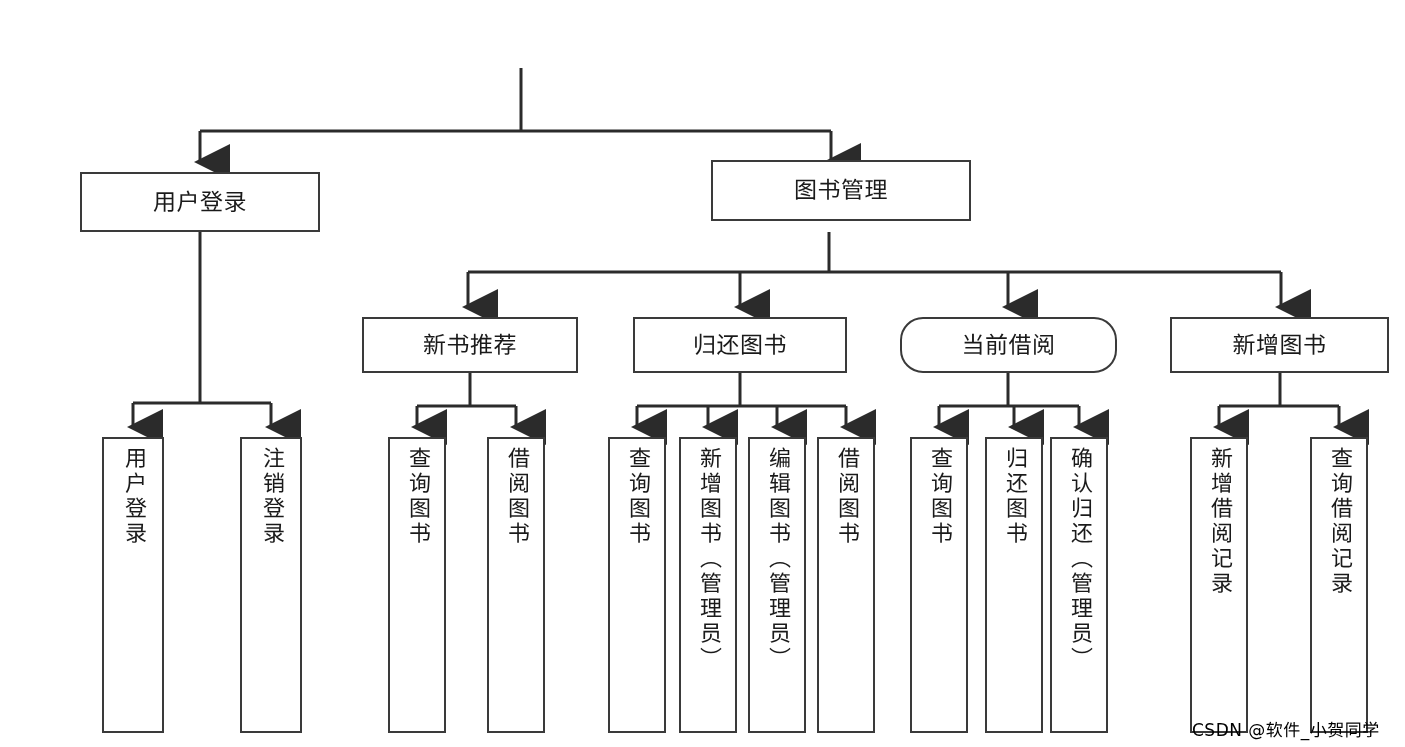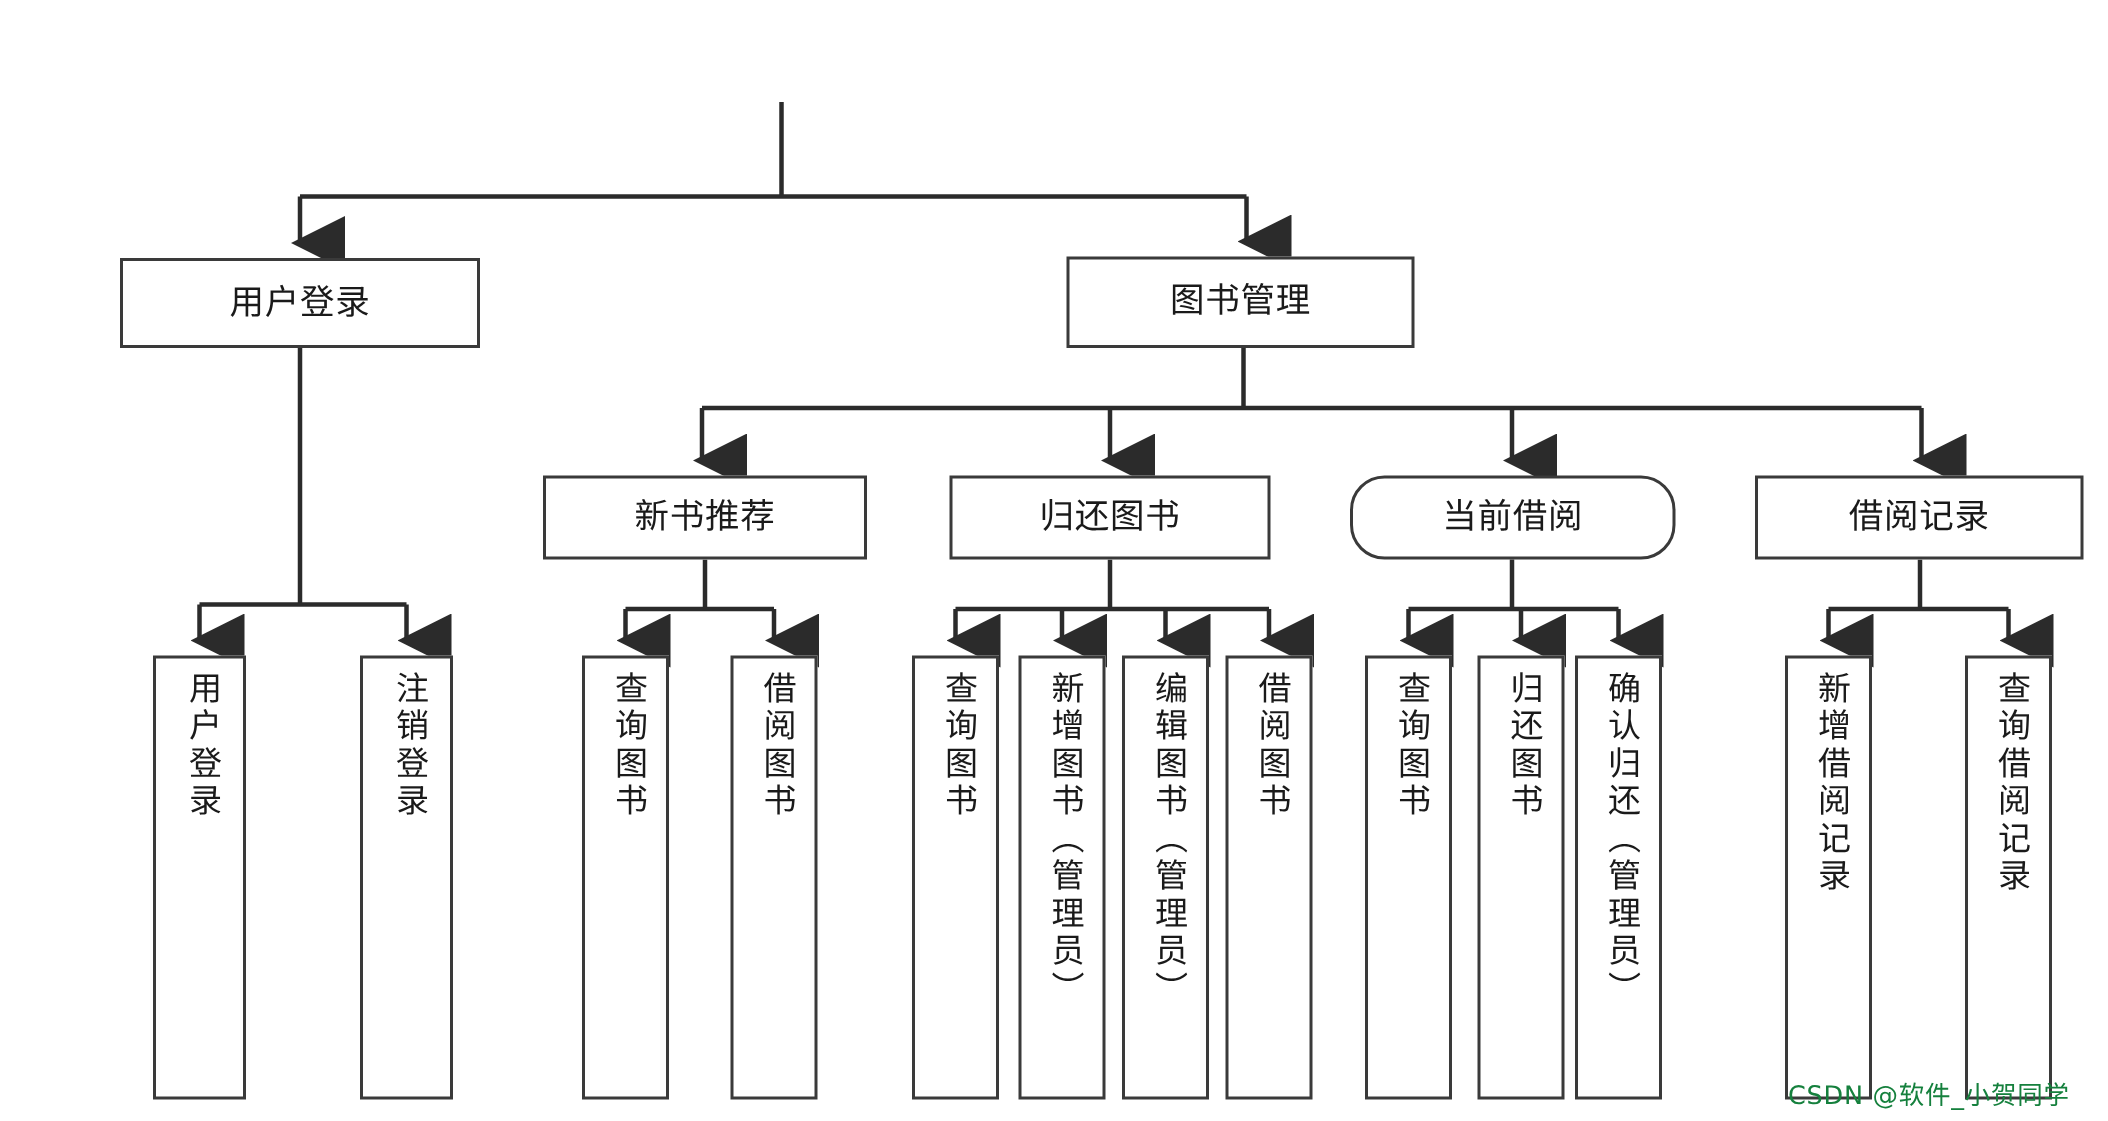--- a/index.html
+++ b/index.html
@@ -137,7 +137,7 @@
   <div class="node horizontal" style="left:80px; top:172px; width:240px; height:60px;">
     <span class="node-label">用户登录</span>
   </div>
-  <div class="node horizontal" style="left:711px; top:171px; width:232px; height:61px;">
+  <div class="node horizontal" style="left:711px; top:160px; width:260px; height:61px;">
     <span class="node-label">图书管理</span>
   </div>
 

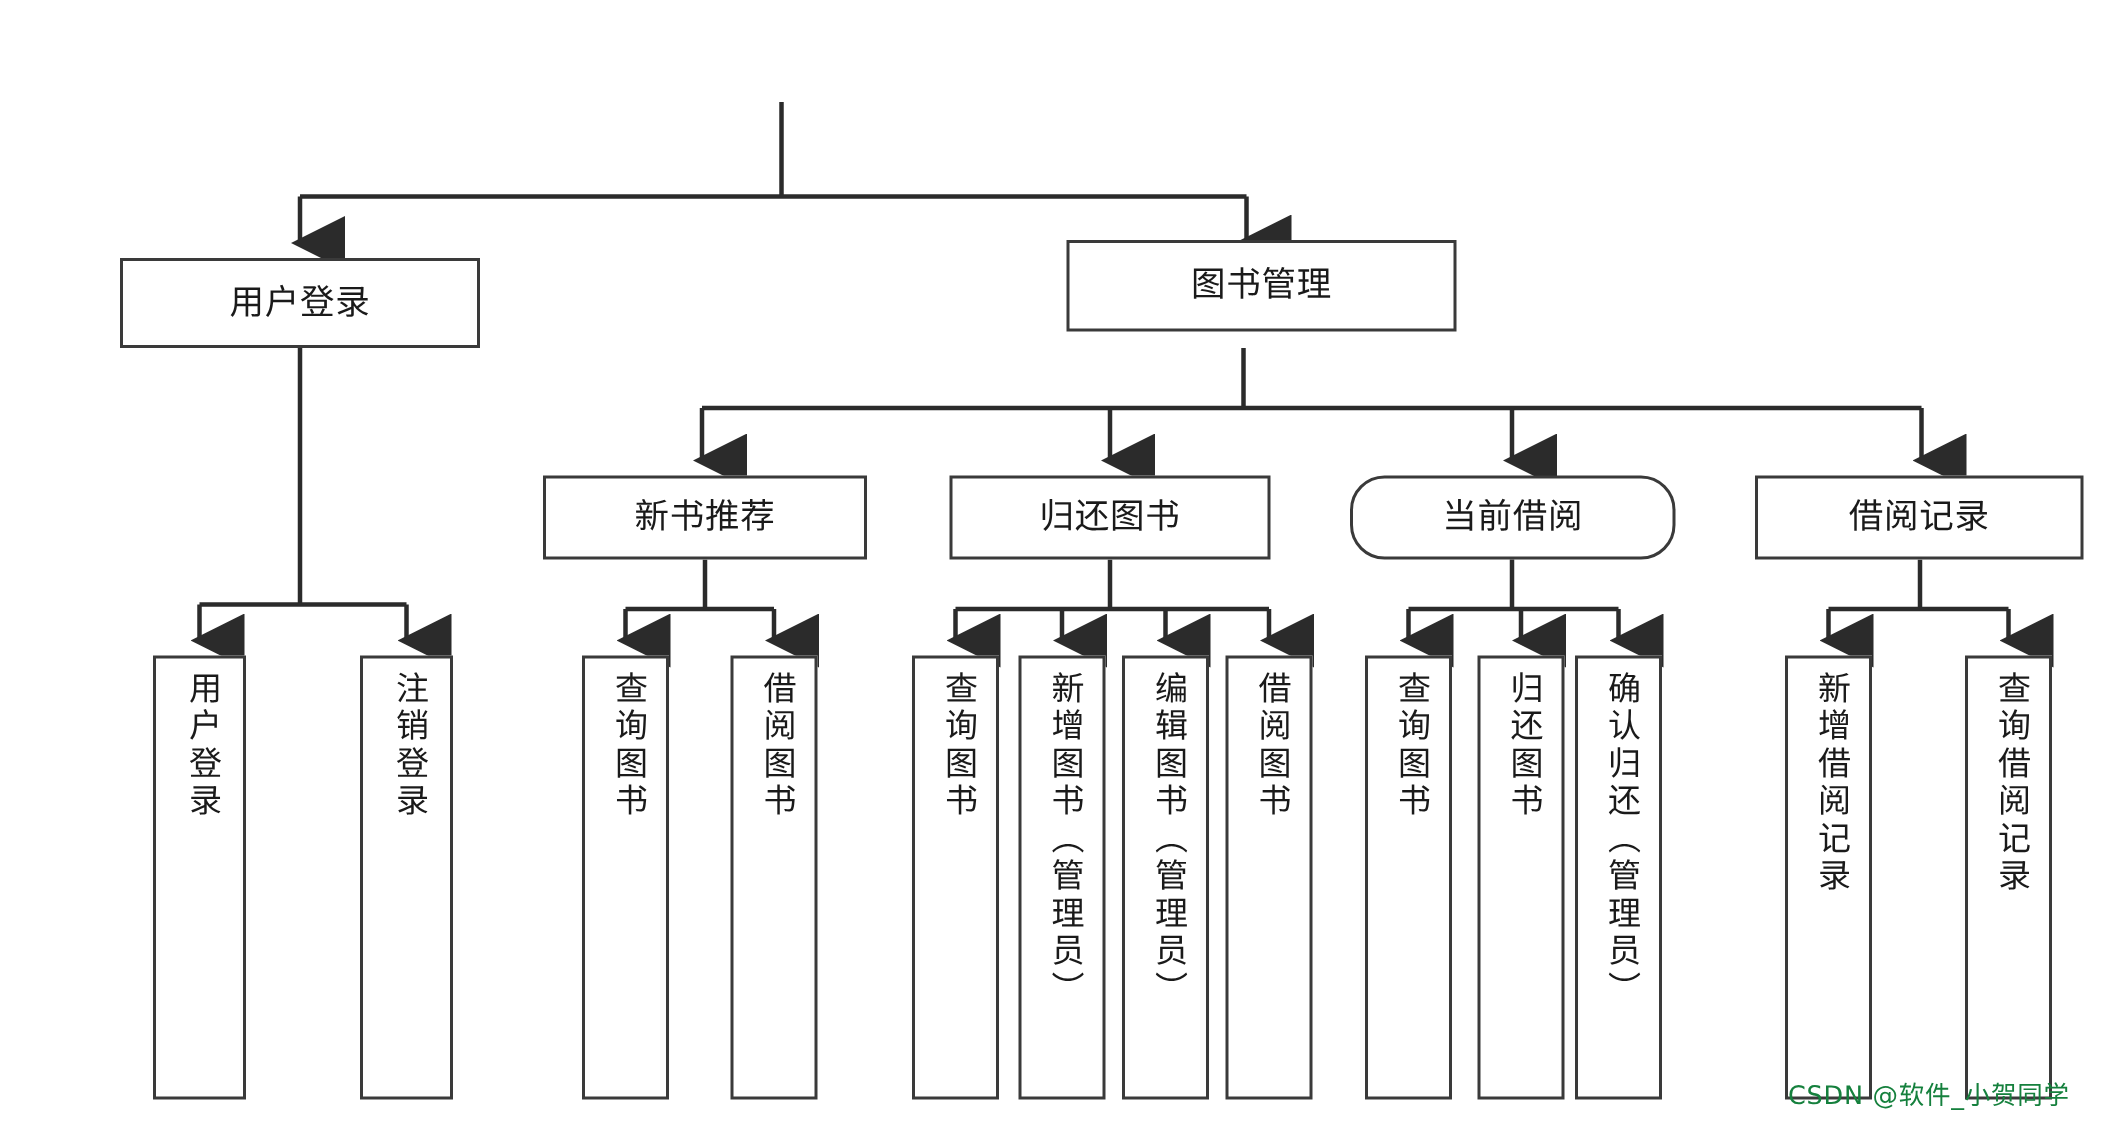--- a/index.html
+++ b/index.html
@@ -151,7 +151,7 @@
     <span class="node-label">当前借阅</span>
   </div>
   <div class="node horizontal" style="left:1170px; top:317px; width:219px; height:56px;">
-    <span class="node-label">借阅记录</span>
+    <span class="node-label">新增图书</span>
   </div>
 
   <div class="node vertical" style="left:102px; top:437px; width:62px; height:296px;">

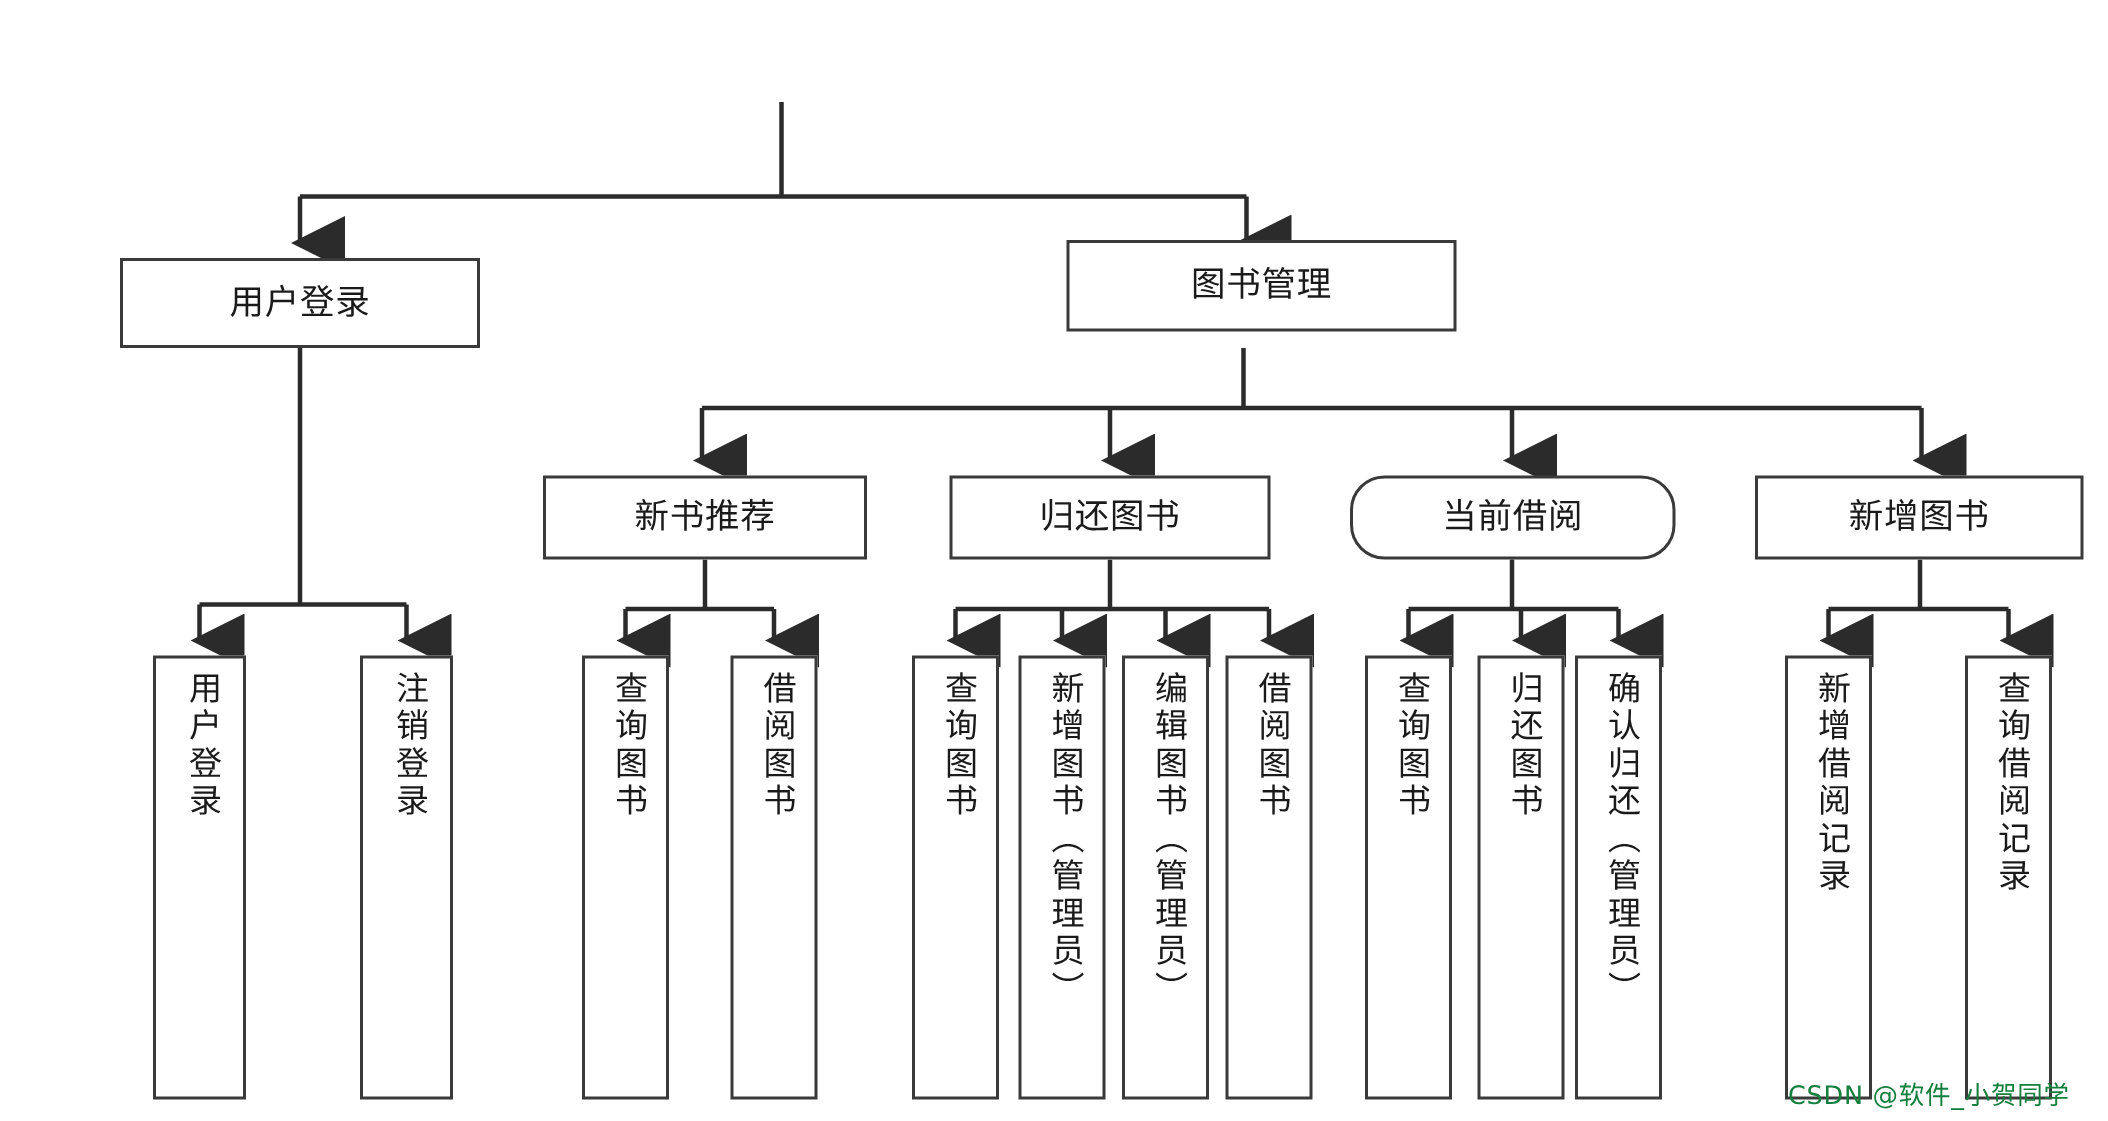--- a/index.html
+++ b/index.html
@@ -69,7 +69,7 @@
   .watermark {
     position: absolute;
     font-size: 17px;
-    color: #15803d;
+    color: #000000;
     letter-spacing: 0.5px;
     white-space: nowrap;
     z-index: 3;

